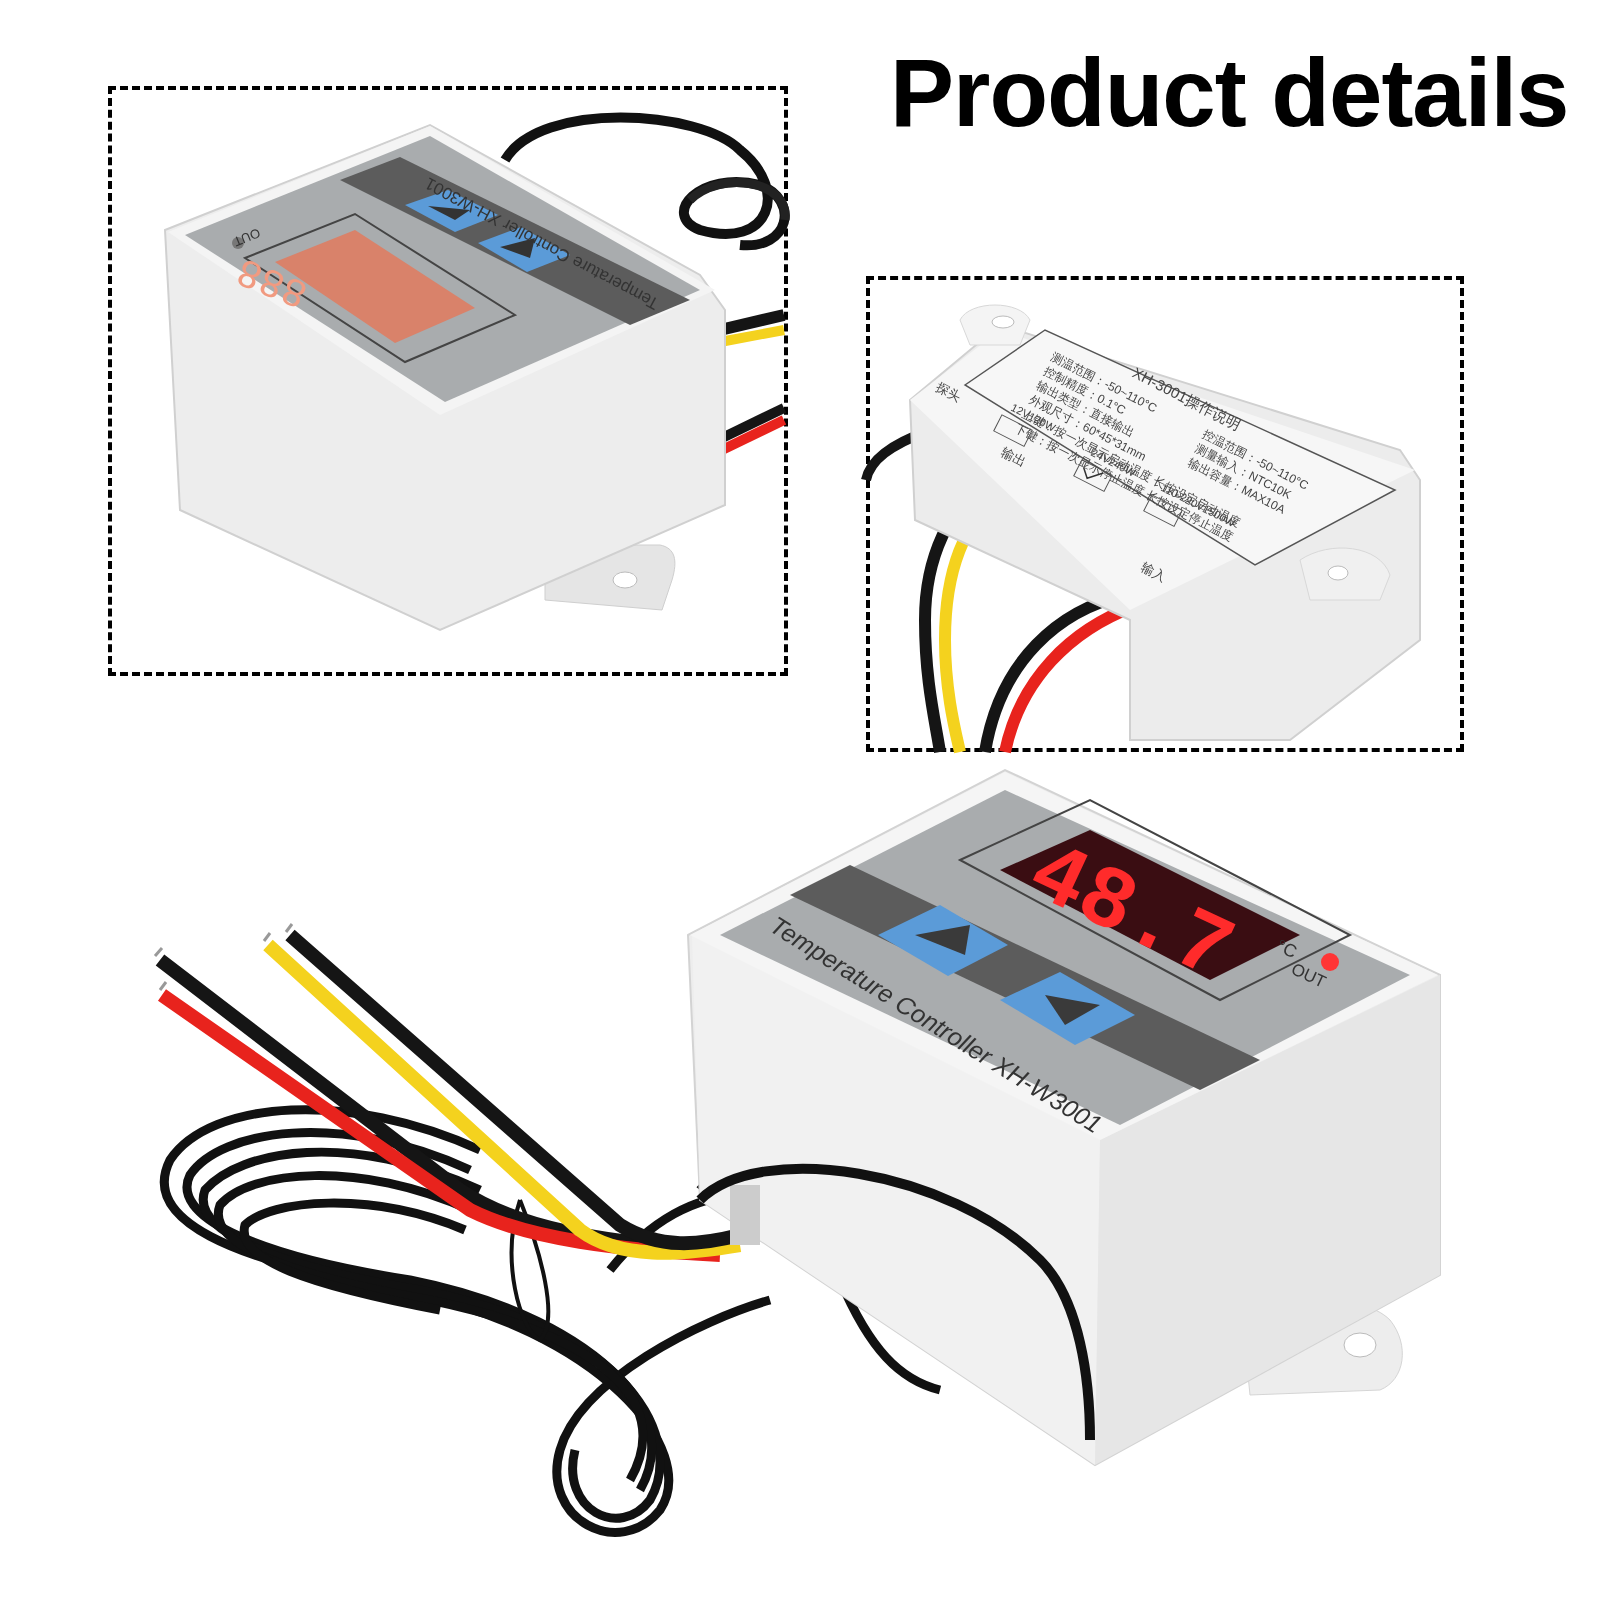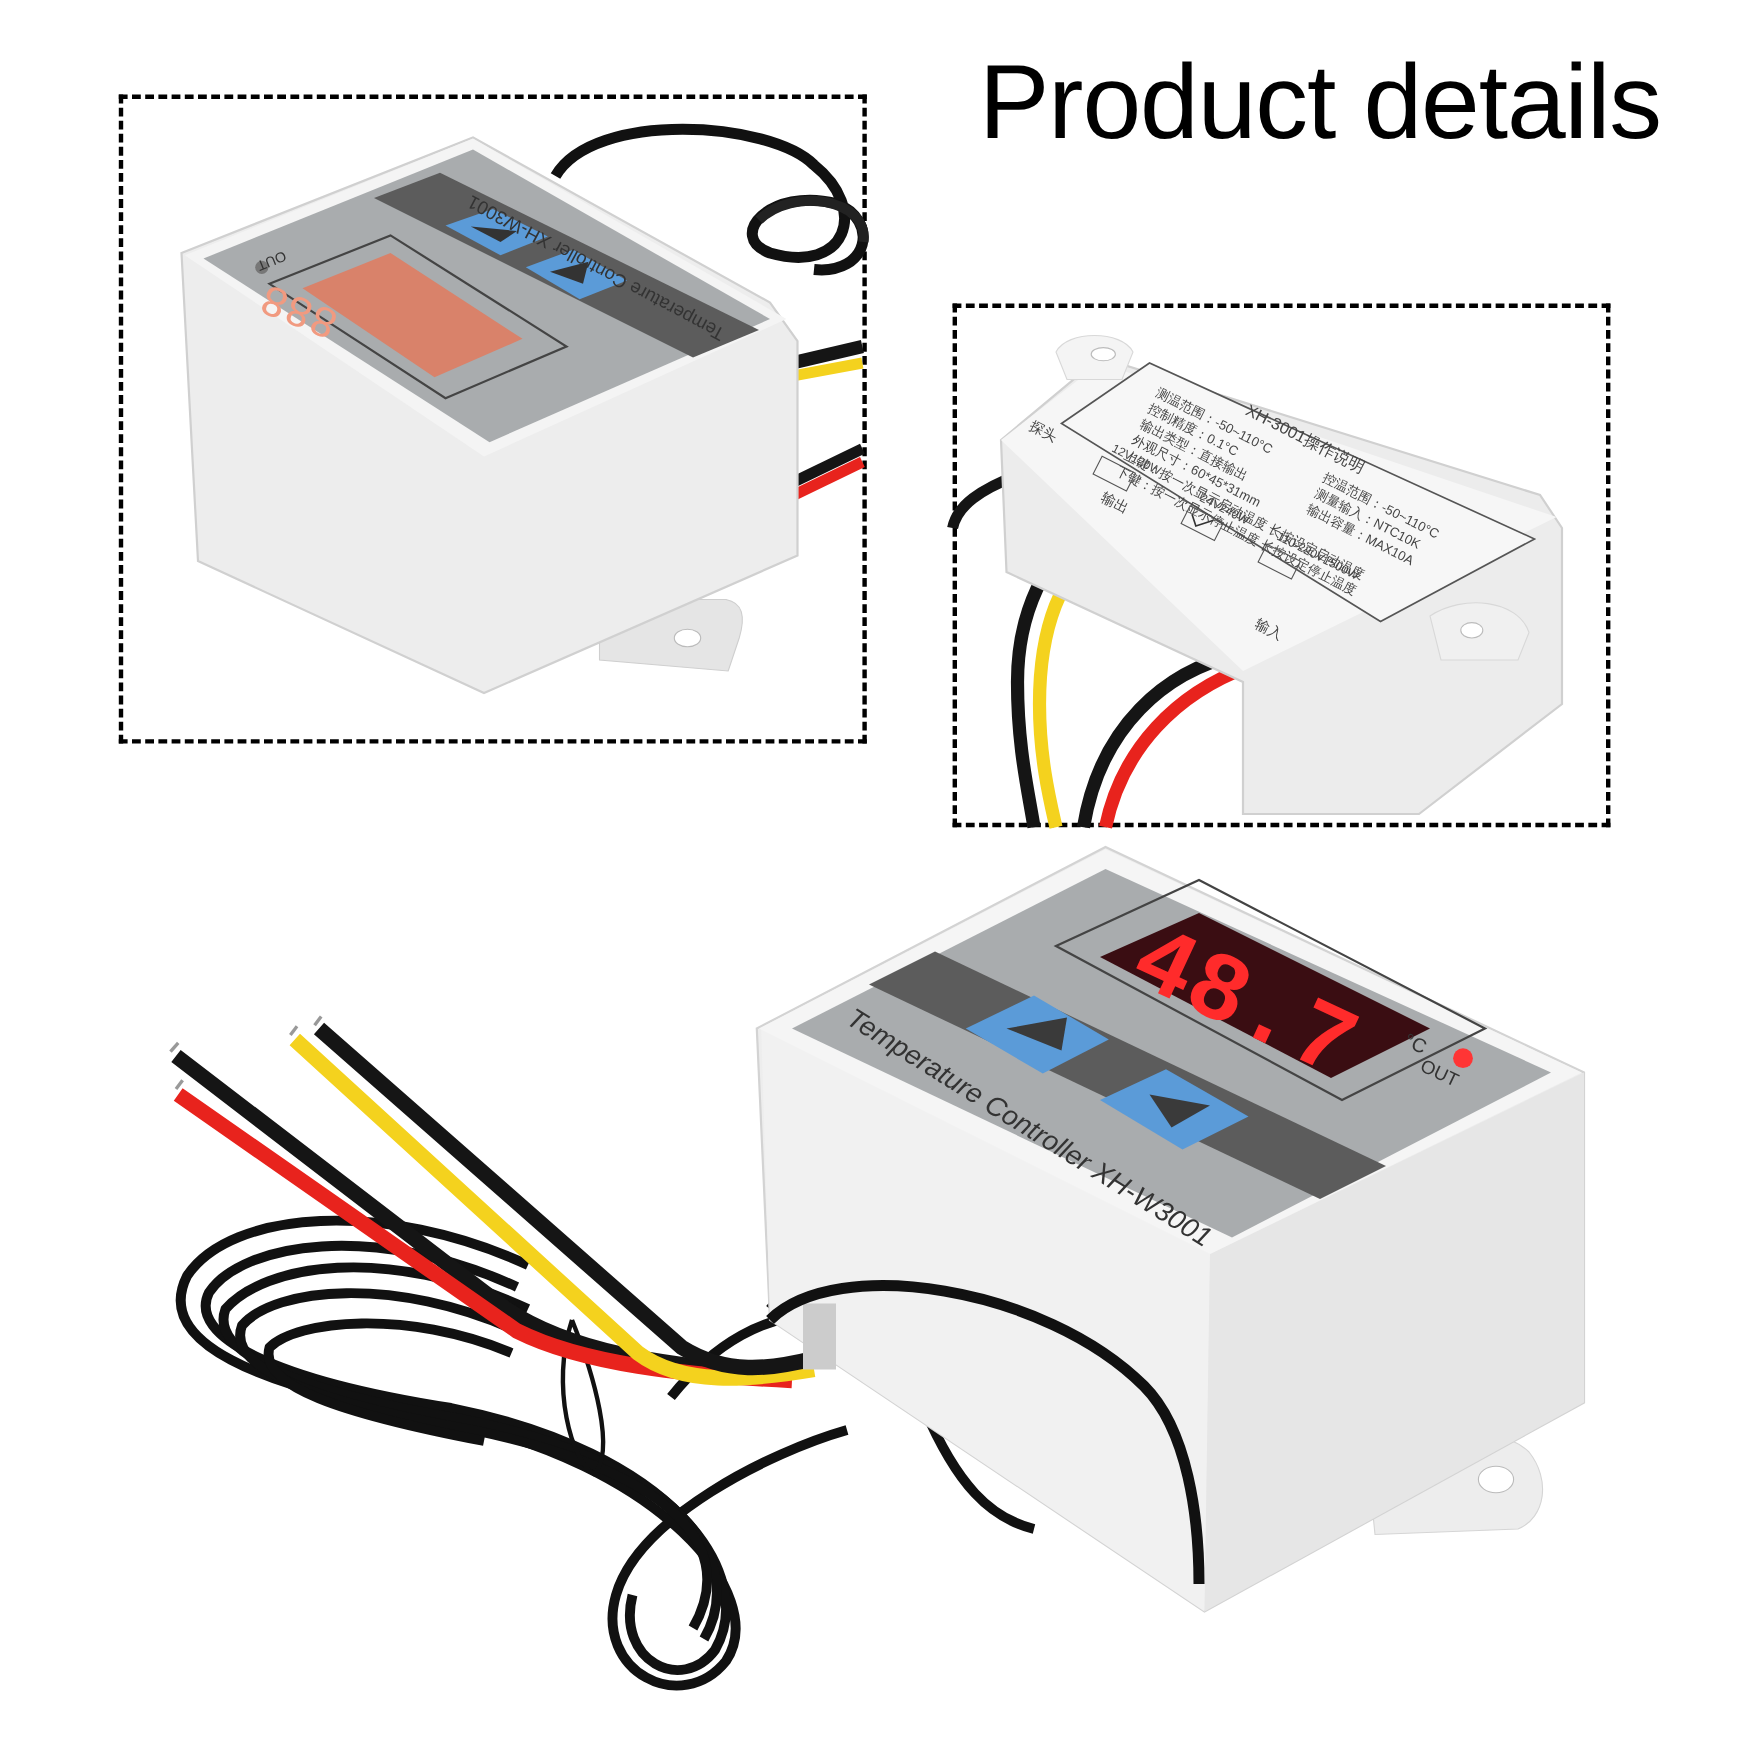--- a/index.html
+++ b/index.html
@@ -4,7 +4,7 @@
 <style>
   html, body { margin:0; padding:0; }
   body { width:1600px; height:1600px; background:#ffffff; position:relative; overflow:hidden; font-family:"Liberation Sans", sans-serif; }
-  .title { position:absolute; left:890px; top:38px; font-size:96px; font-weight:normal; color:#000; letter-spacing:-1px; white-space:nowrap; }
+  .title { position:absolute; left:890px; top:38px; font-size:96px; font-weight:bold; color:#000; letter-spacing:-1px; white-space:nowrap; }
   .frame { position:absolute; border:4px dashed #000; box-sizing:border-box; }
   .frame-1 { left:108px; top:86px; width:680px; height:590px; }
   .frame-2 { left:866px; top:276px; width:598px; height:476px; }

